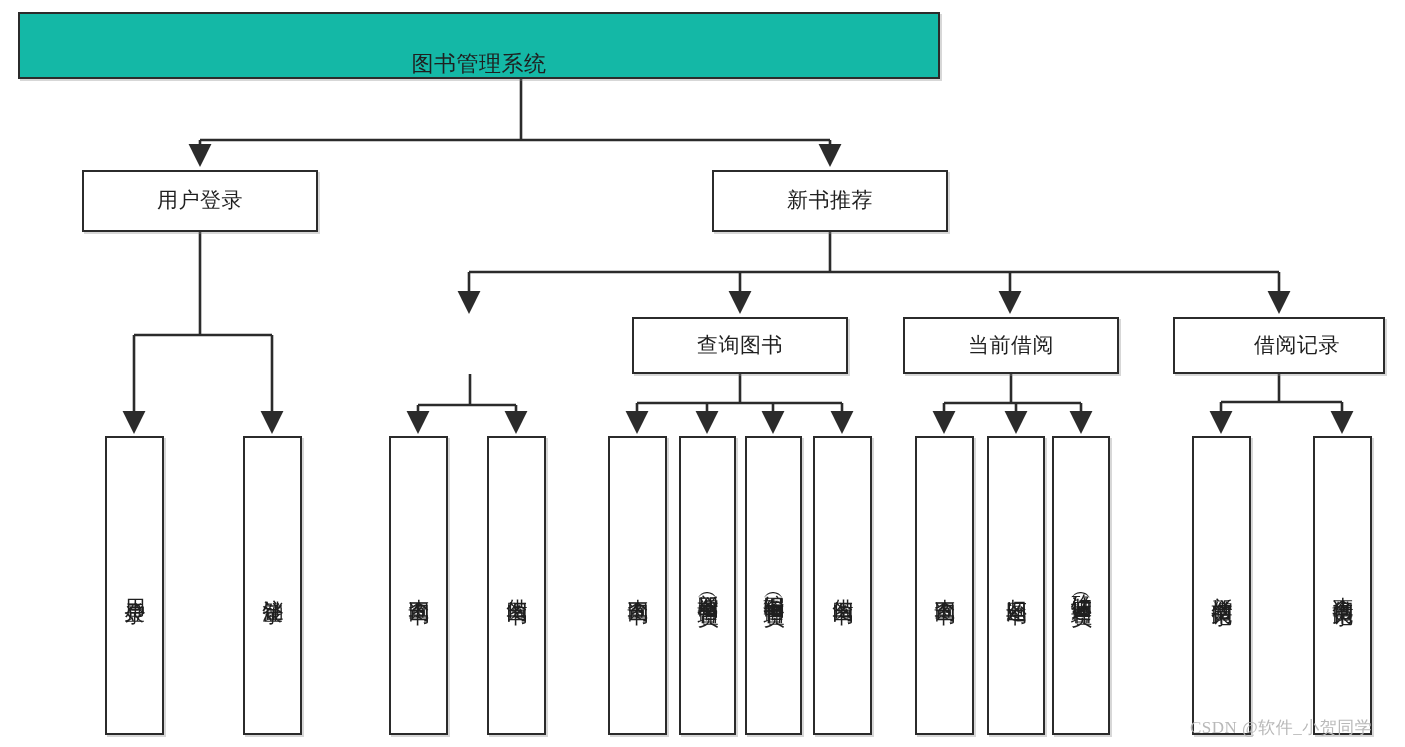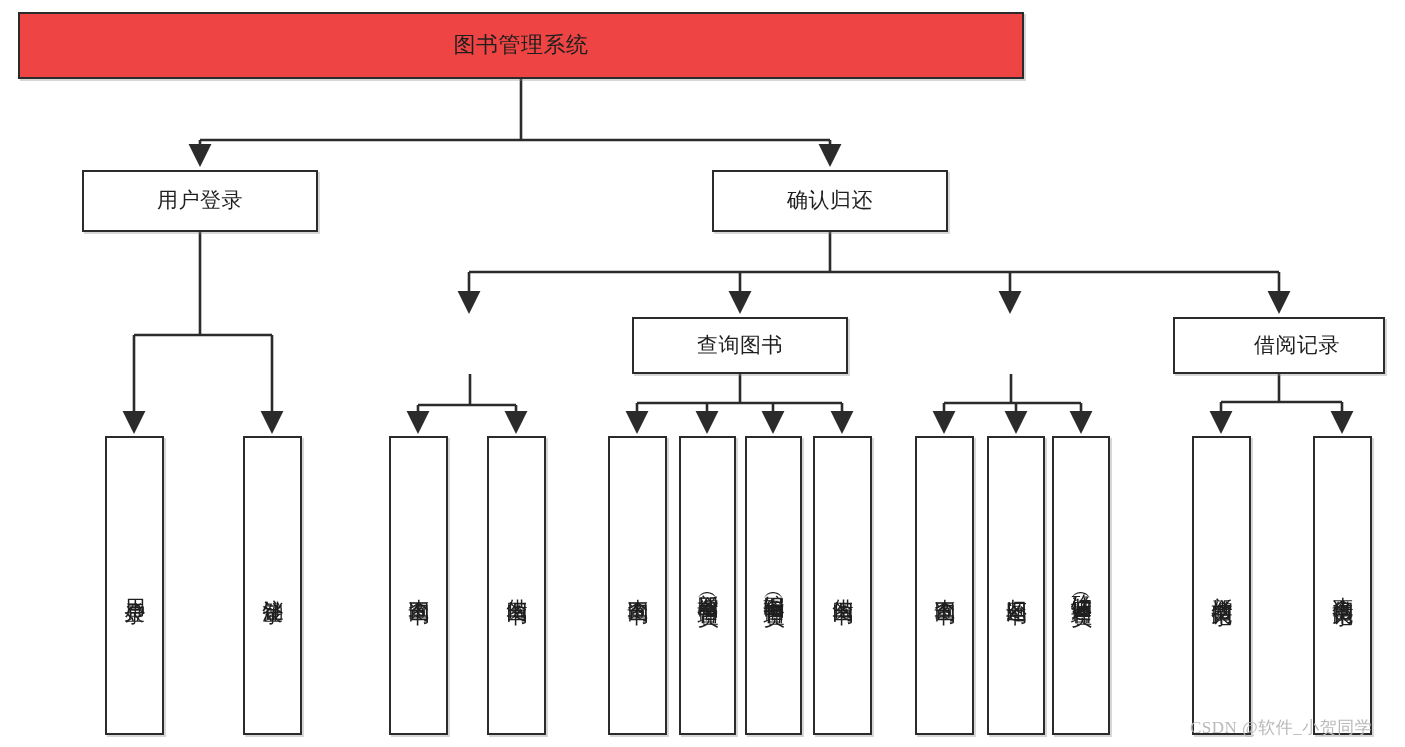--- a/index.html
+++ b/index.html
@@ -118,7 +118,7 @@
     </g>
   </svg>
 
-  <div class="node root" style="left: 18px; top: 12px; width: 1006px; height: 67px; border-color: rgb(43, 43, 43); background: #ef4444;">
+  <div class="node root" style="left: 18px; top: 12px; width: 922px; height: 67px; border-color: rgb(43, 43, 43); background: #14b8a6; align-items: flex-end;">
     <span class="label" style="color: rgb(31, 31, 31);">图书管理系统</span>
   </div>
 

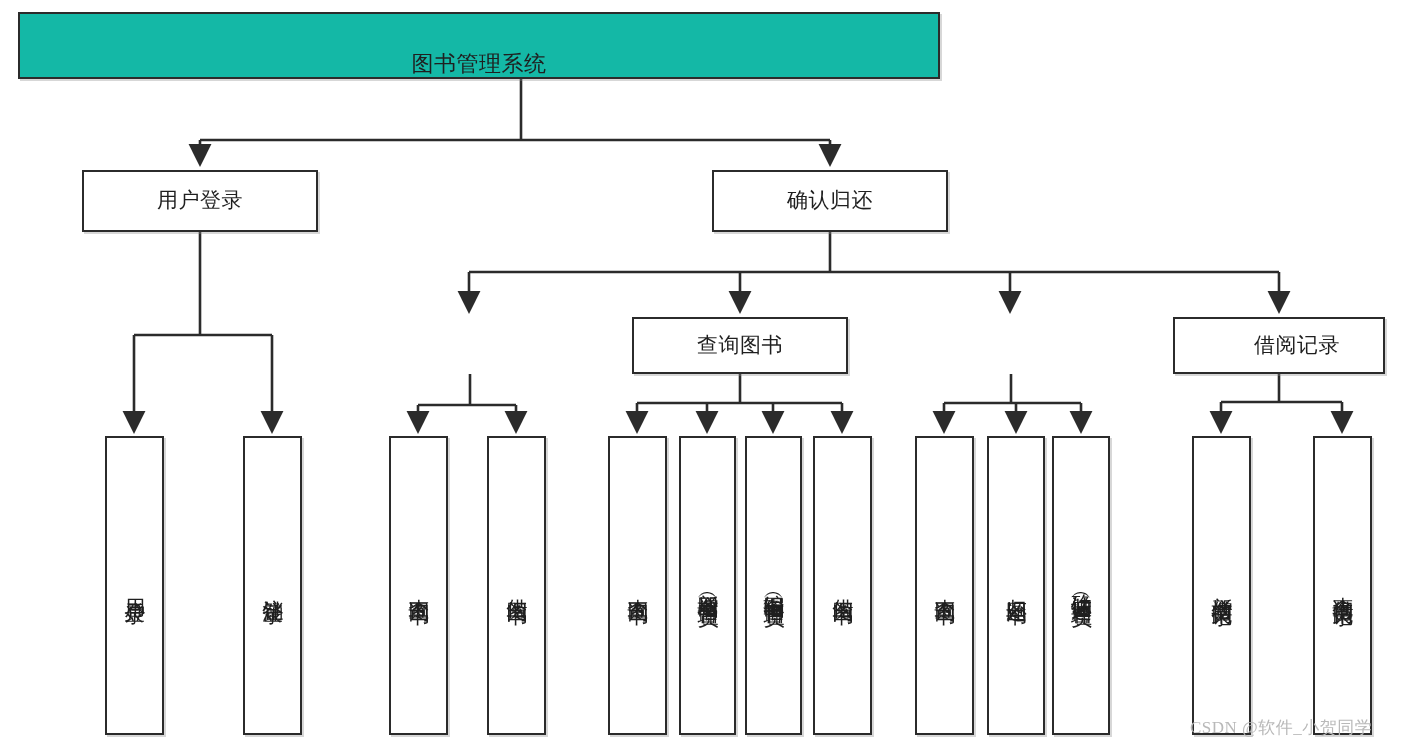--- a/index.html
+++ b/index.html
@@ -126,7 +126,7 @@
     <span class="label" style="color: rgb(31, 31, 31);">用户登录</span>
   </div>
   <div class="node" style="left: 712px; top: 170px; width: 236px; height: 62px; border-color: rgb(43, 43, 43); background: rgb(255, 255, 255);">
-    <span class="label" style="color: rgb(31, 31, 31);">确认归还</span>
+    <span class="label" style="color: rgb(31, 31, 31);">新书推荐</span>
   </div>
 
   <div class="node" style="left: 632px; top: 317px; width: 216px; height: 57px; border-color: rgb(43, 43, 43); background: rgb(255, 255, 255);">

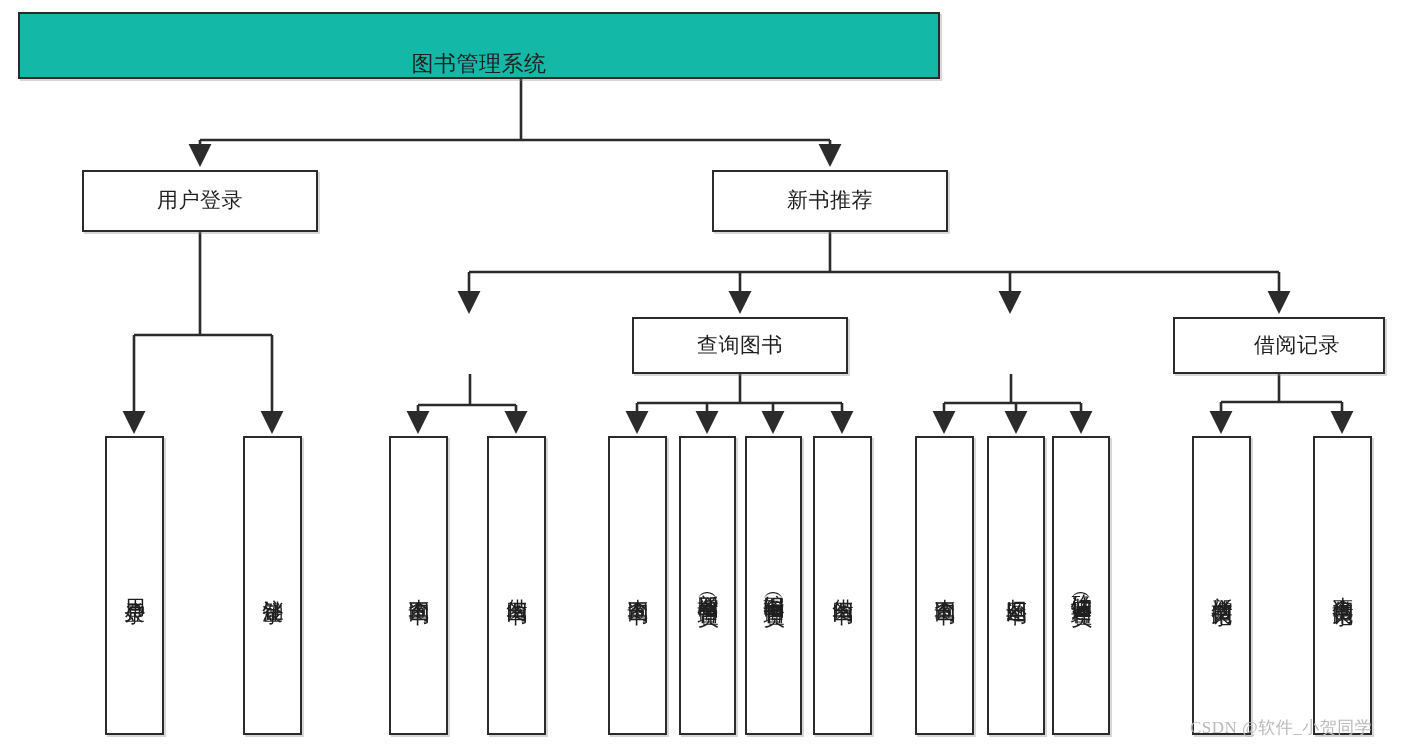--- a/index.html
+++ b/index.html
@@ -132,6 +132,9 @@
   <div class="node" style="left: 632px; top: 317px; width: 216px; height: 57px; border-color: rgb(43, 43, 43); background: rgb(255, 255, 255);">
     <span class="label" style="color: rgb(31, 31, 31);">查询图书</span>
   </div>
+  <div class="node" style="left: 903px; top: 317px; width: 216px; height: 57px; border-color: rgb(43, 43, 43); background: rgb(255, 255, 255);">
+    <span class="label" style="color: rgb(31, 31, 31);">当前借阅</span>
+  </div>
   <div class="node" style="left: 1173px; top: 317px; width: 212px; height: 57px; border-color: rgb(43, 43, 43); background: rgb(255, 255, 255); padding-left: 36px;">
     <span class="label" style="color: rgb(31, 31, 31);">借阅记录</span>
   </div>

